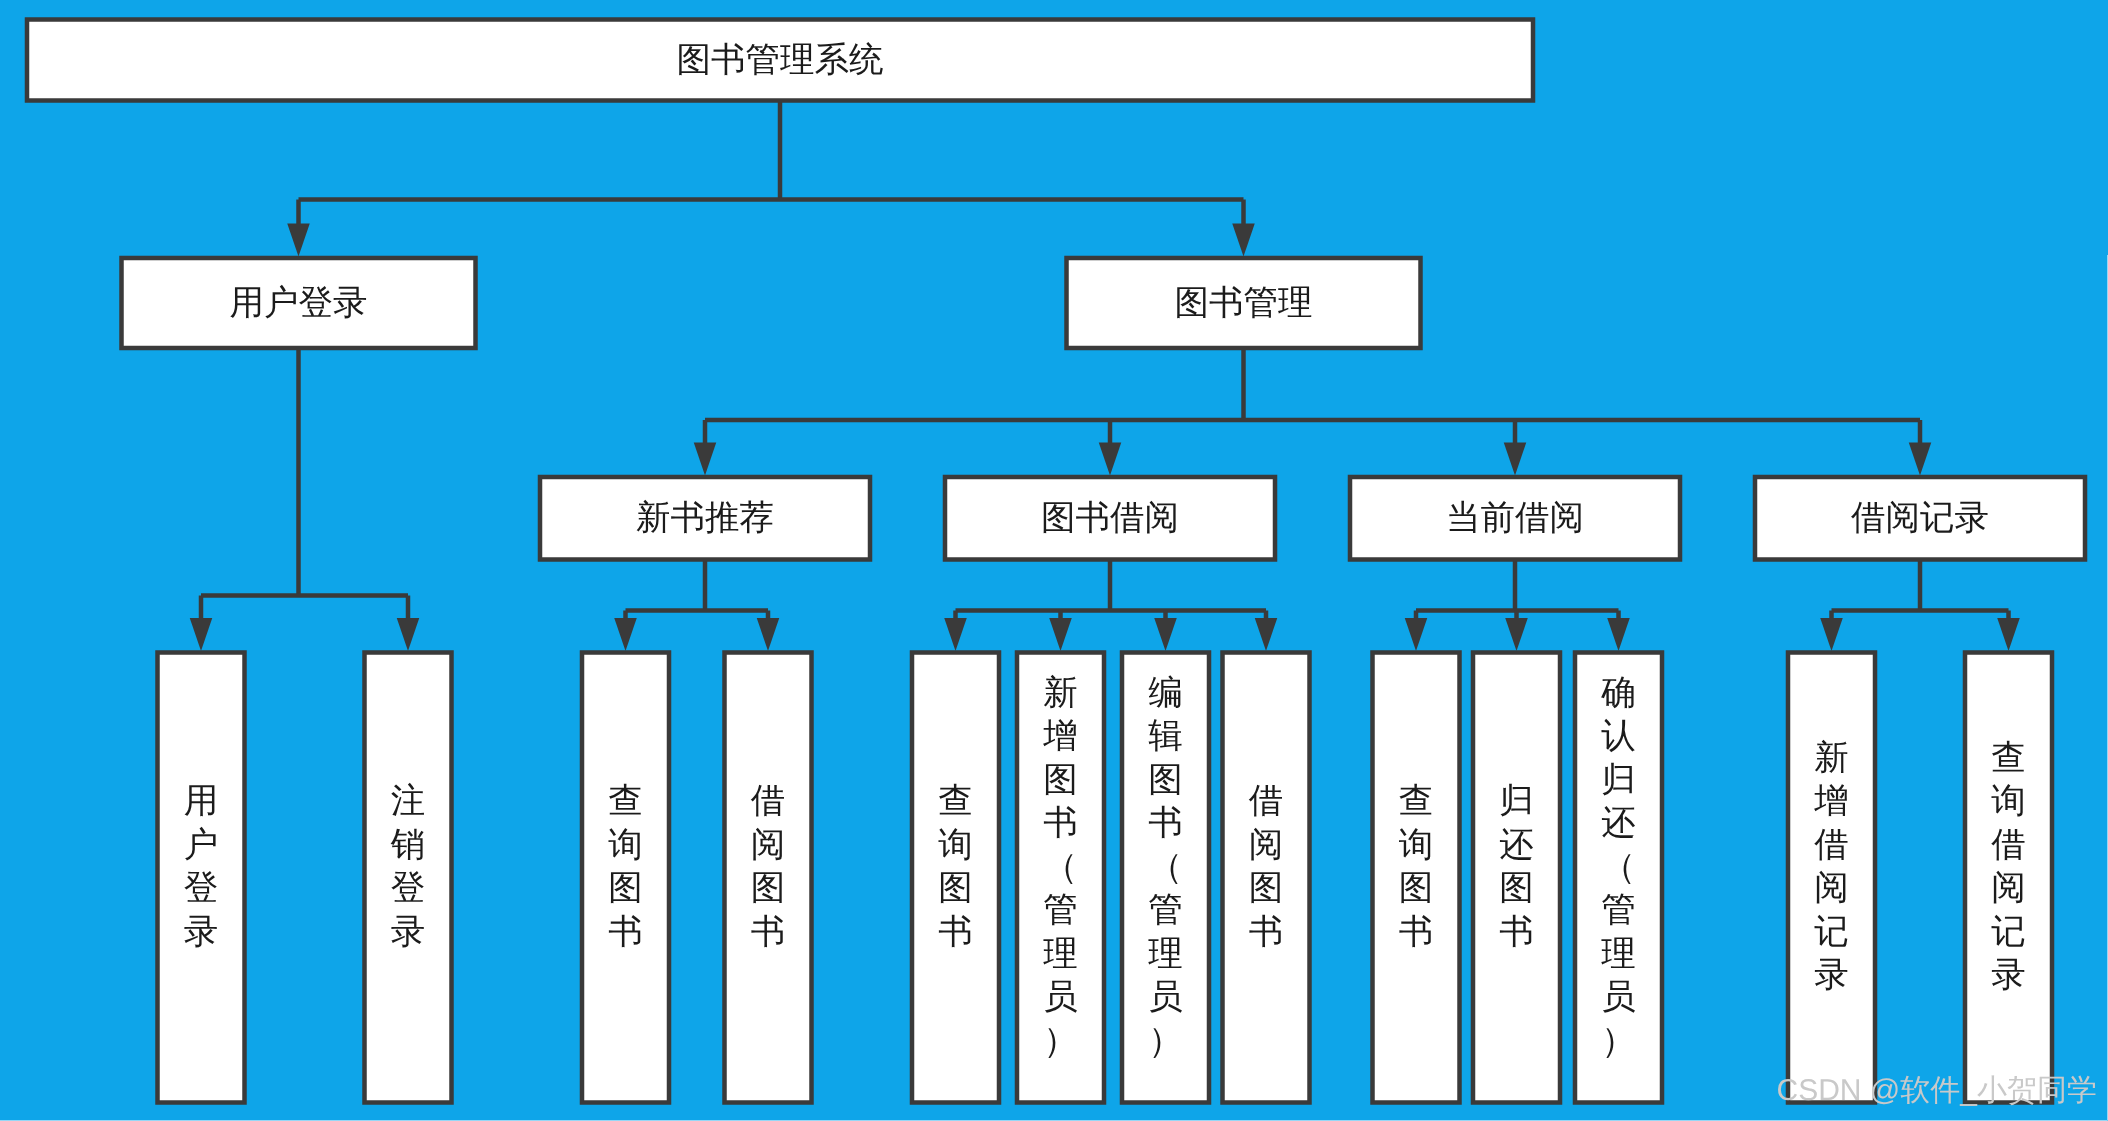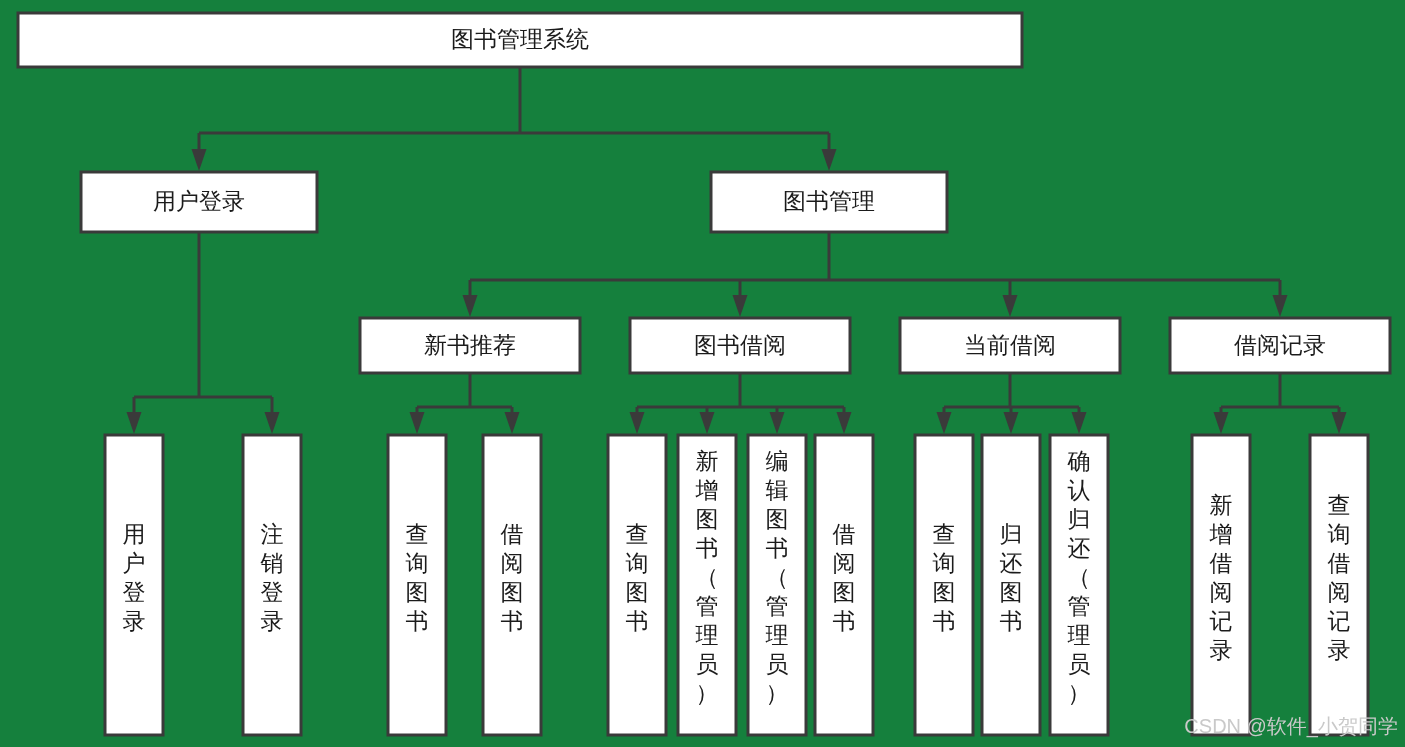--- a/index.html
+++ b/index.html
@@ -15,7 +15,7 @@
     position: relative;
     width: 1405px;
     height: 747px;
-    background: #15803d;
+    background: #0ea5e9;
     overflow: hidden;
   }
   svg.diagram-canvas {

